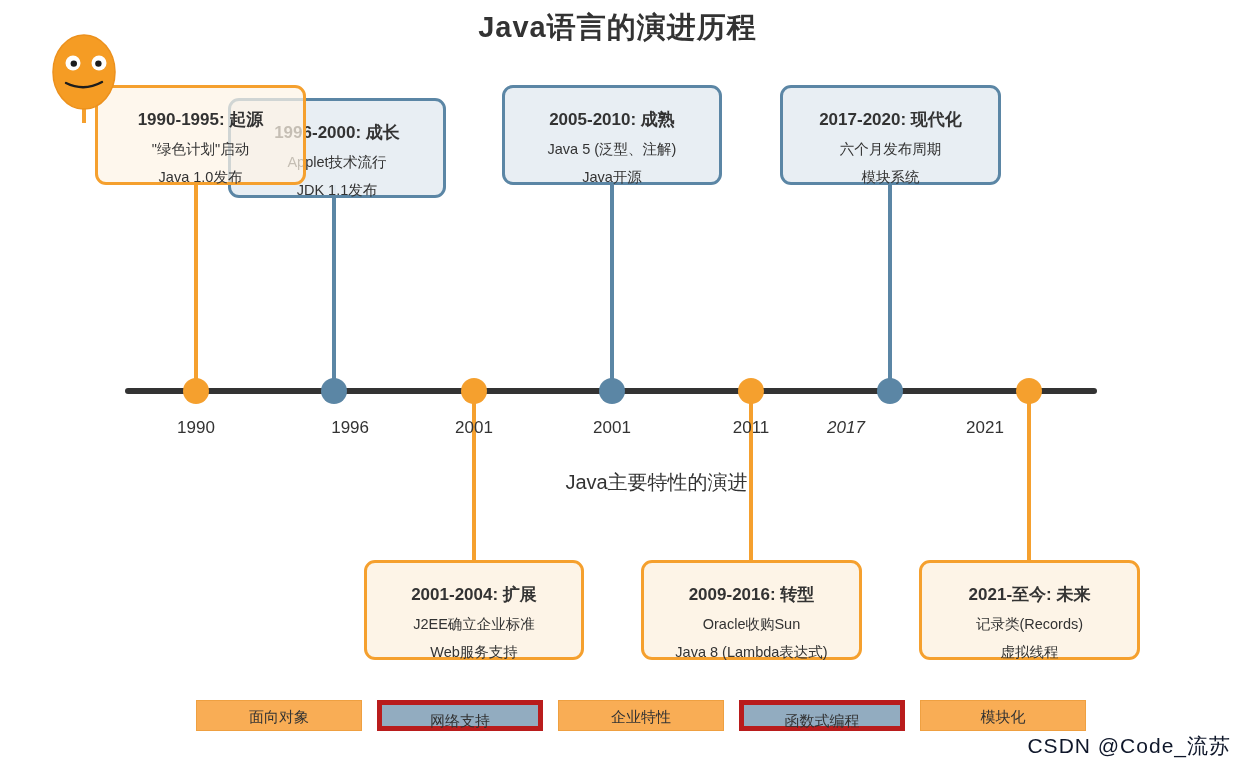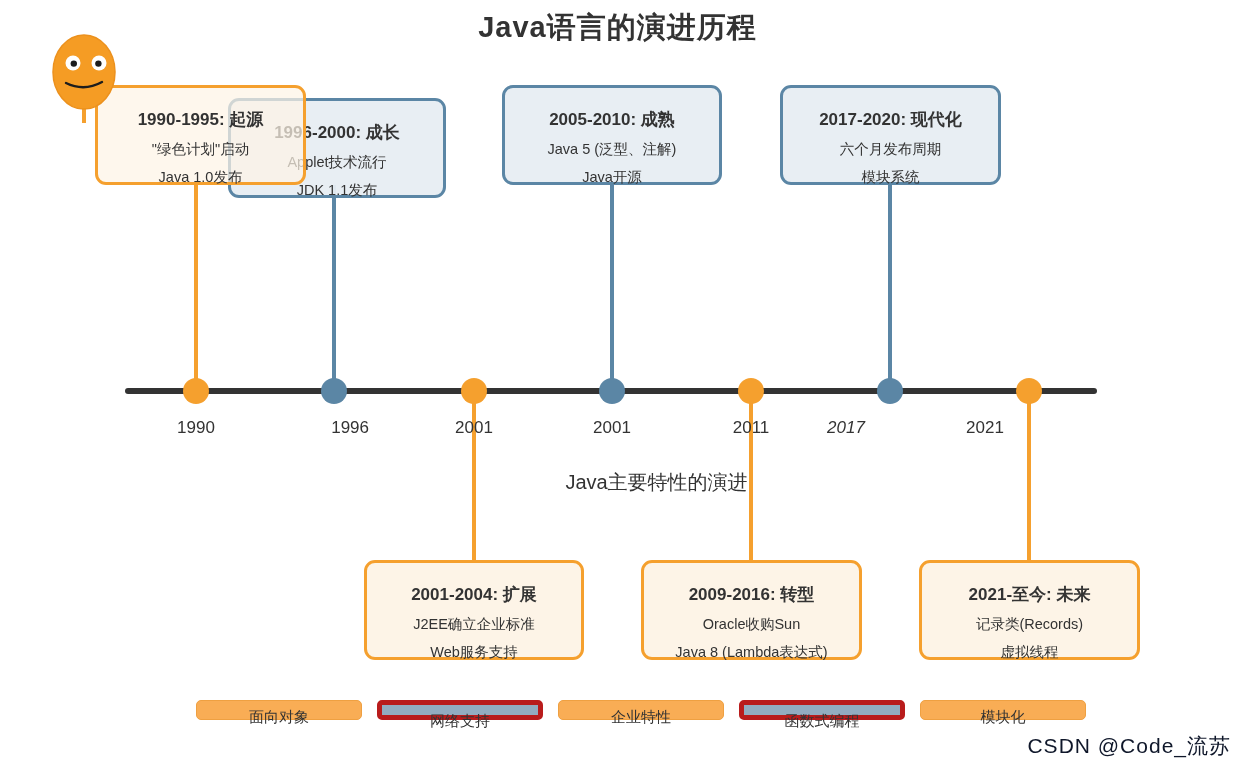--- a/index.html
+++ b/index.html
@@ -62,7 +62,7 @@
   }
   
   .badge{
-    position:absolute;top:700px;width:166px;height:20px;line-height:31px;border-radius:5px;
+    position:absolute;top:700px;width:166px;height:31px;line-height:31px;border-radius:0;
     text-align:center;font-size:15px;z-index:3;
   }
   .badge.orange{background:var(--badge-orange);border:1px solid #efa041;box-sizing:border-box;}

